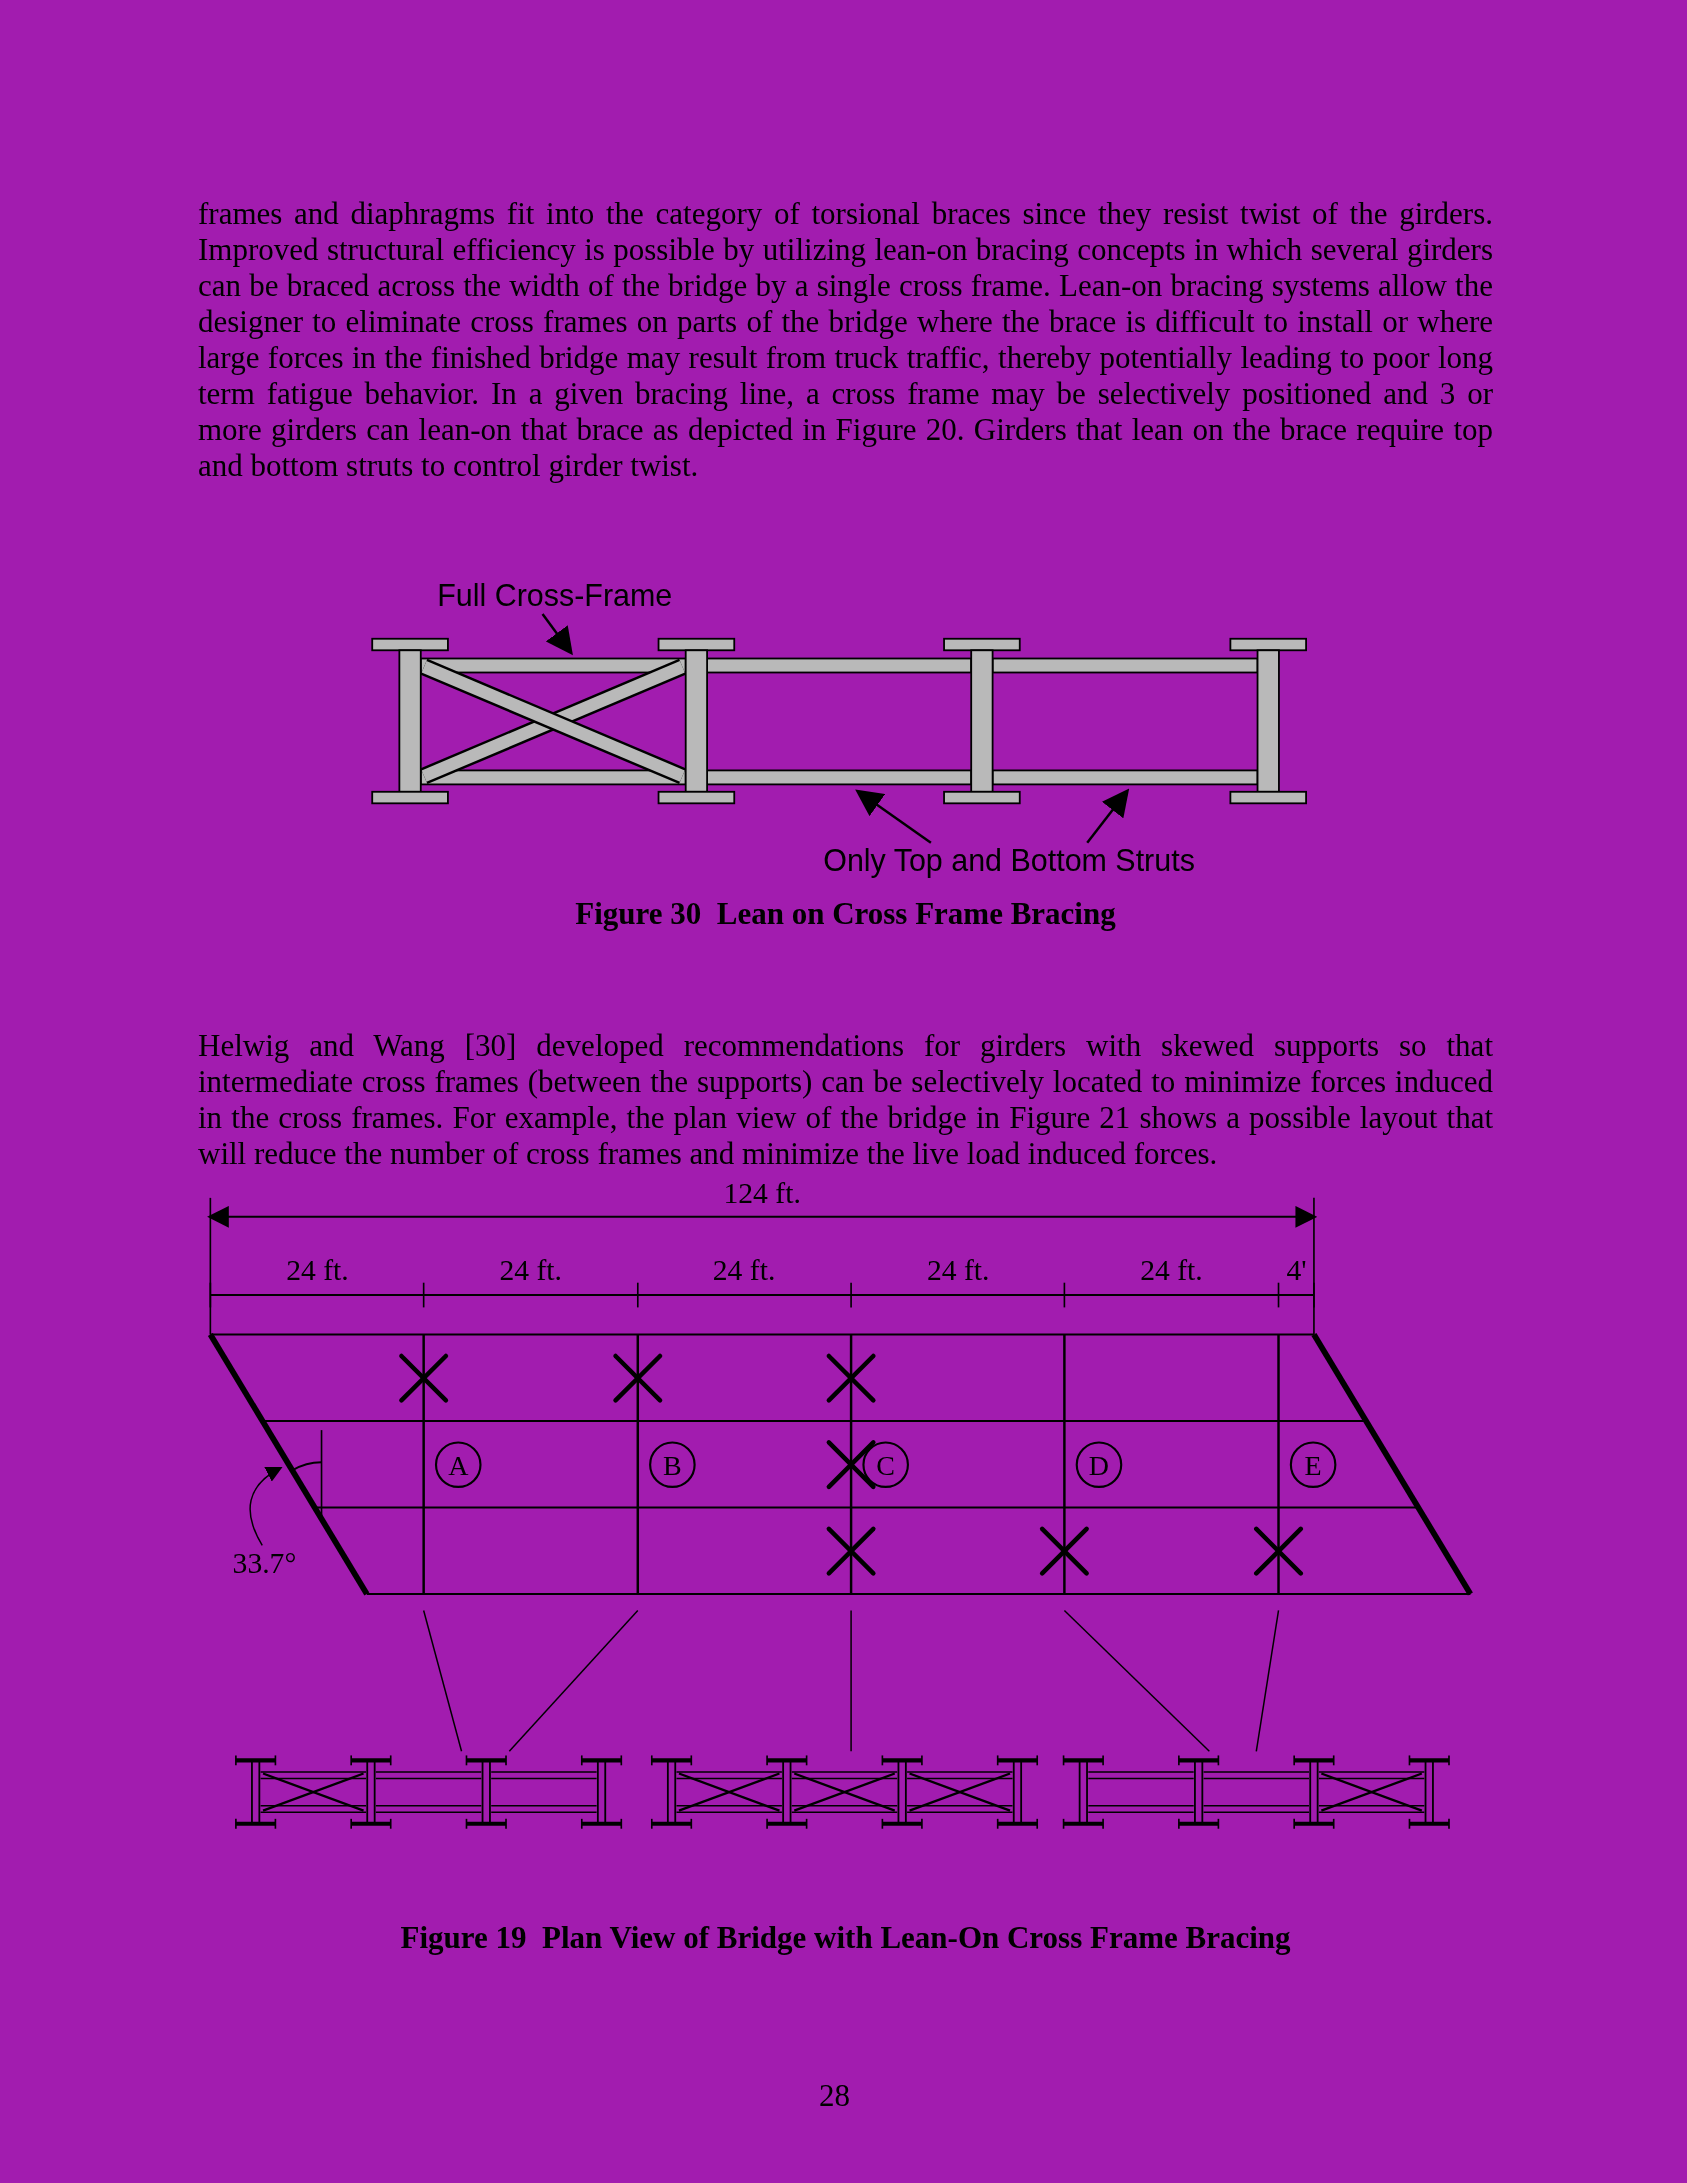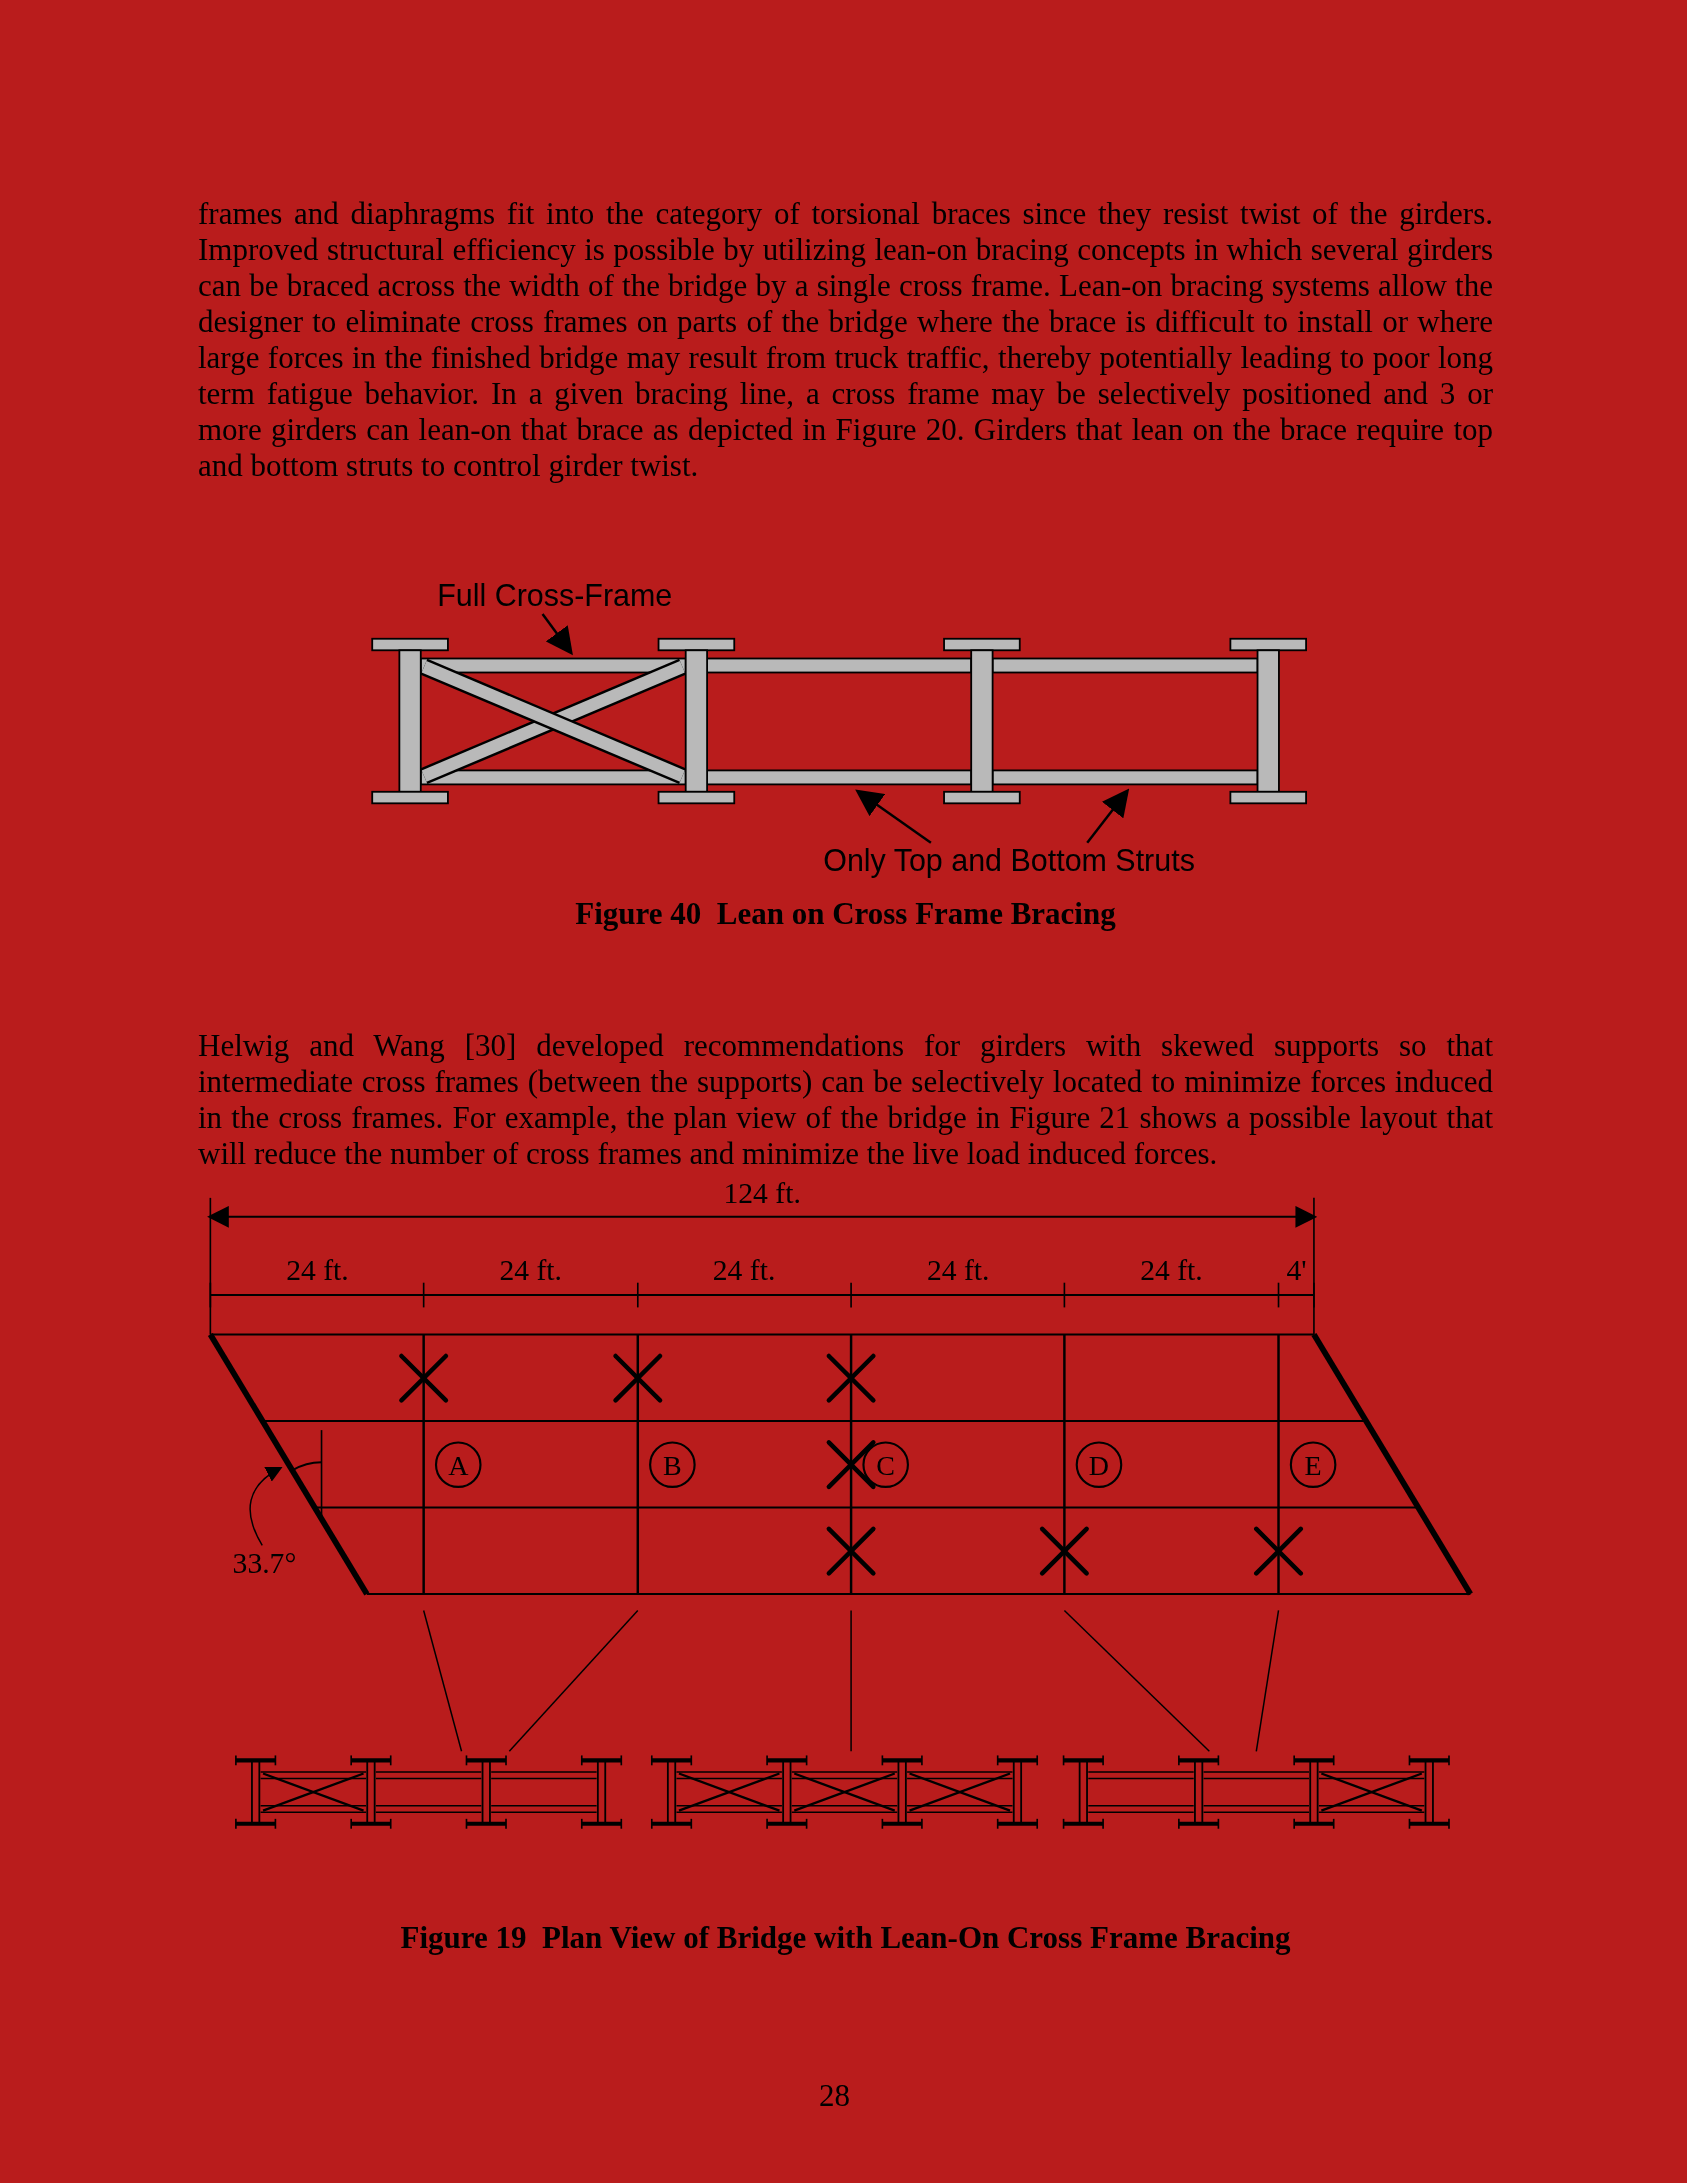--- a/index.html
+++ b/index.html
@@ -4,7 +4,7 @@
 <style>
   html,body{margin:0;padding:0;background:#888;}
   .page{
-    position:relative;width:1687px;height:2183px;background:#b91c1c;
+    position:relative;width:1687px;height:2183px;background:#a21caf;
     font-family:"Liberation Serif",serif;color:#000;overflow:hidden;margin:0 auto;
   }
   .para{

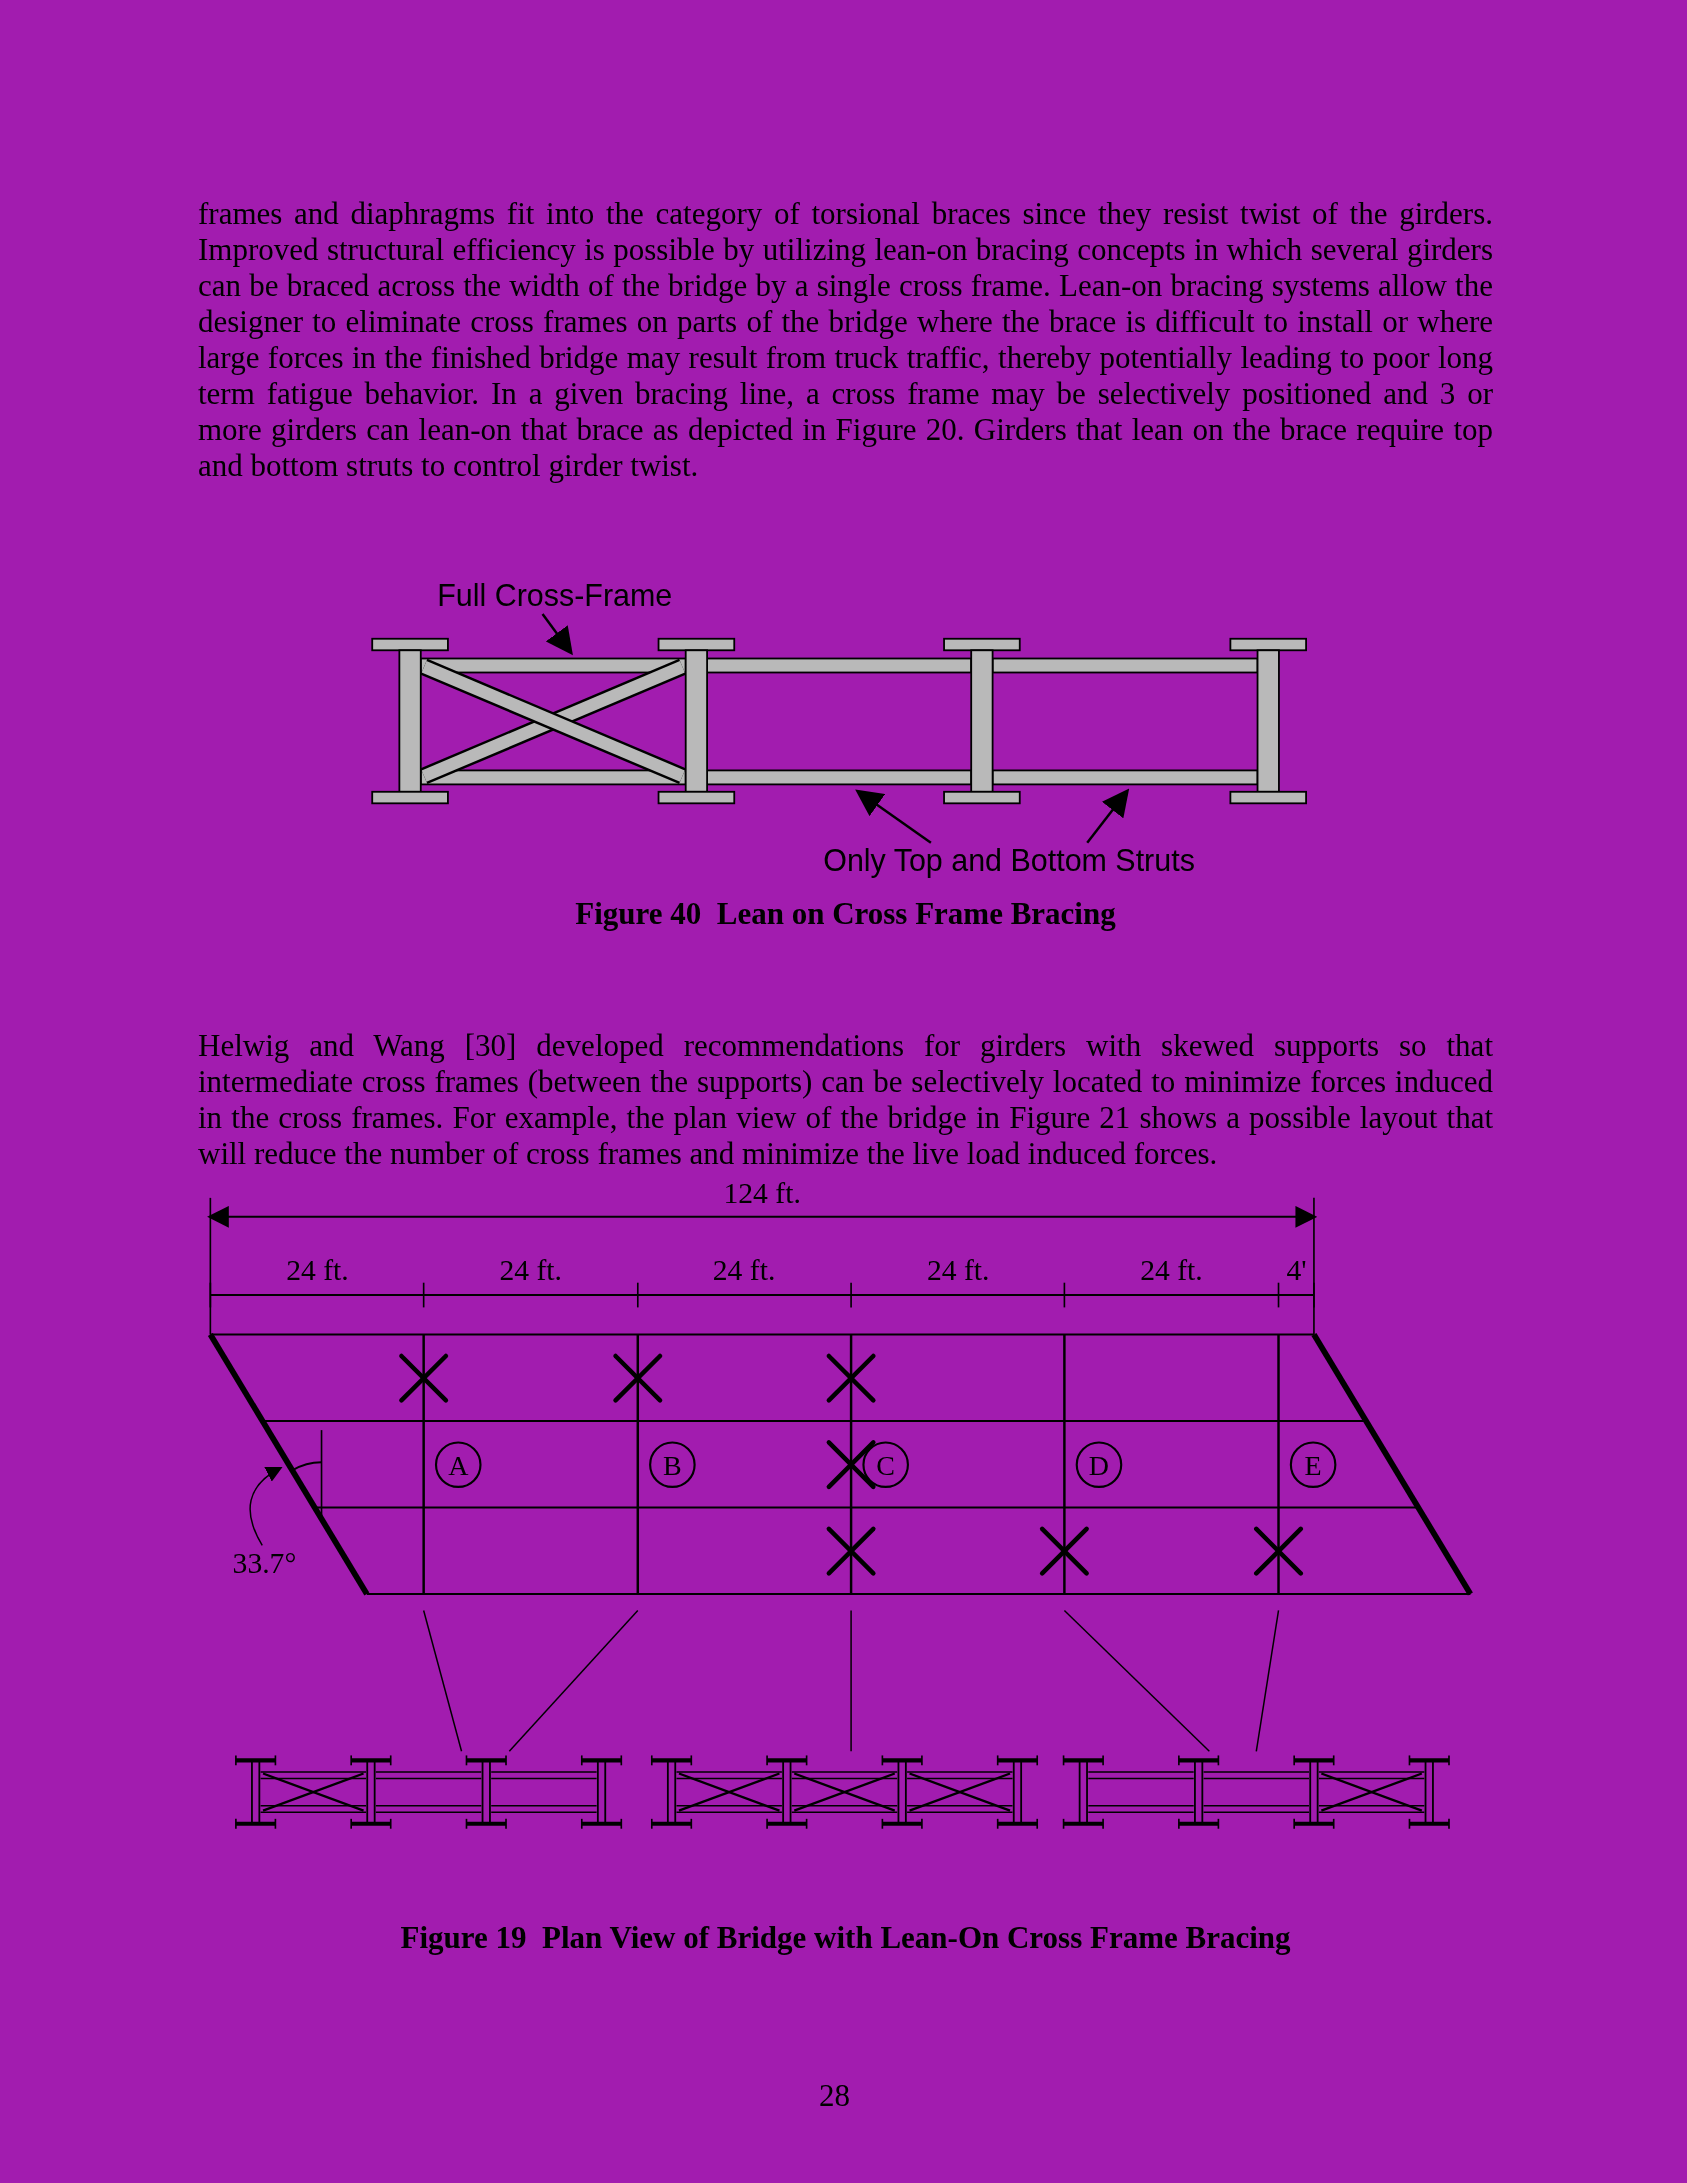--- a/index.html
+++ b/index.html
@@ -101,7 +101,7 @@
     <line class="arrow" x1="1080" y1="334" x2="1128" y2="272" marker-end="url(#m20)"></line>
   </svg>
 
-  <div id="cap20" class="caption">Figure 40  Lean on Cross Frame Bracing</div>
+  <div id="cap20" class="caption">Figure 30  Lean on Cross Frame Bracing</div>
 
   <div id="para2" class="para">Helwig and Wang [30] developed recommendations for girders with skewed supports so that intermediate cross frames (between the supports) can be selectively located to minimize forces induced in the cross frames.  For example, the plan view of the bridge in Figure 21 shows a possible layout that will reduce the number of cross frames and minimize the live load induced forces.</div>
 

